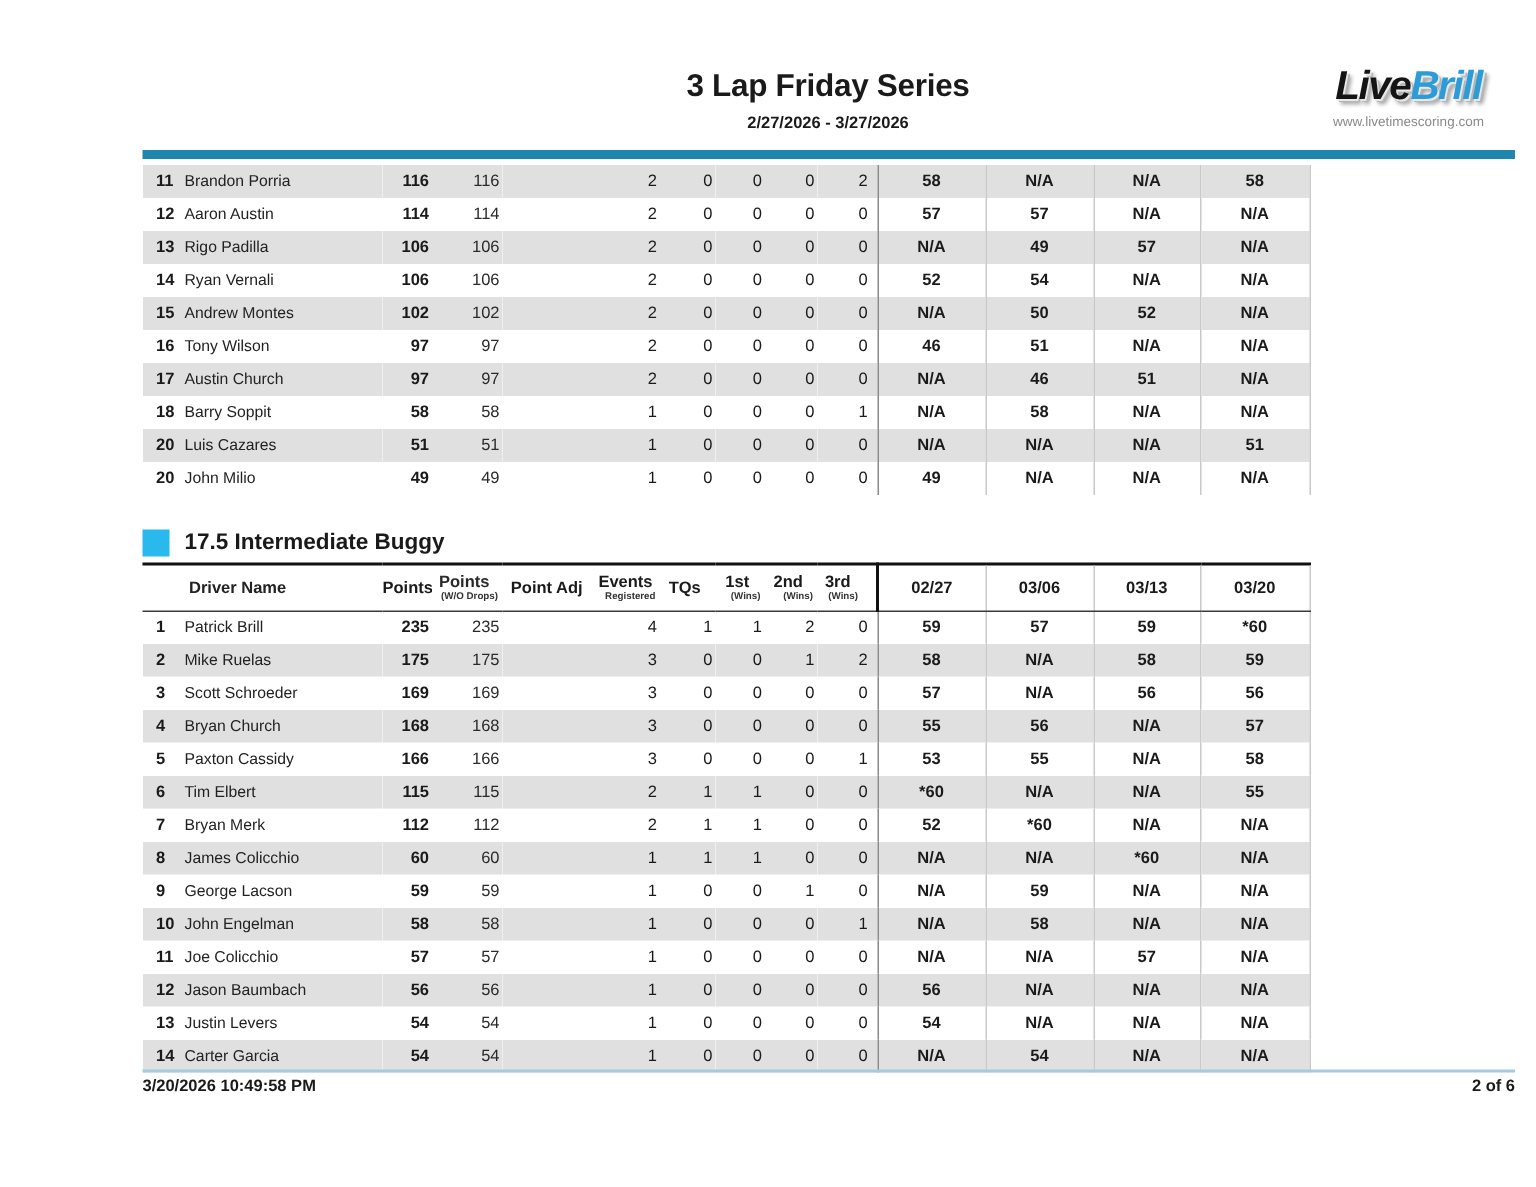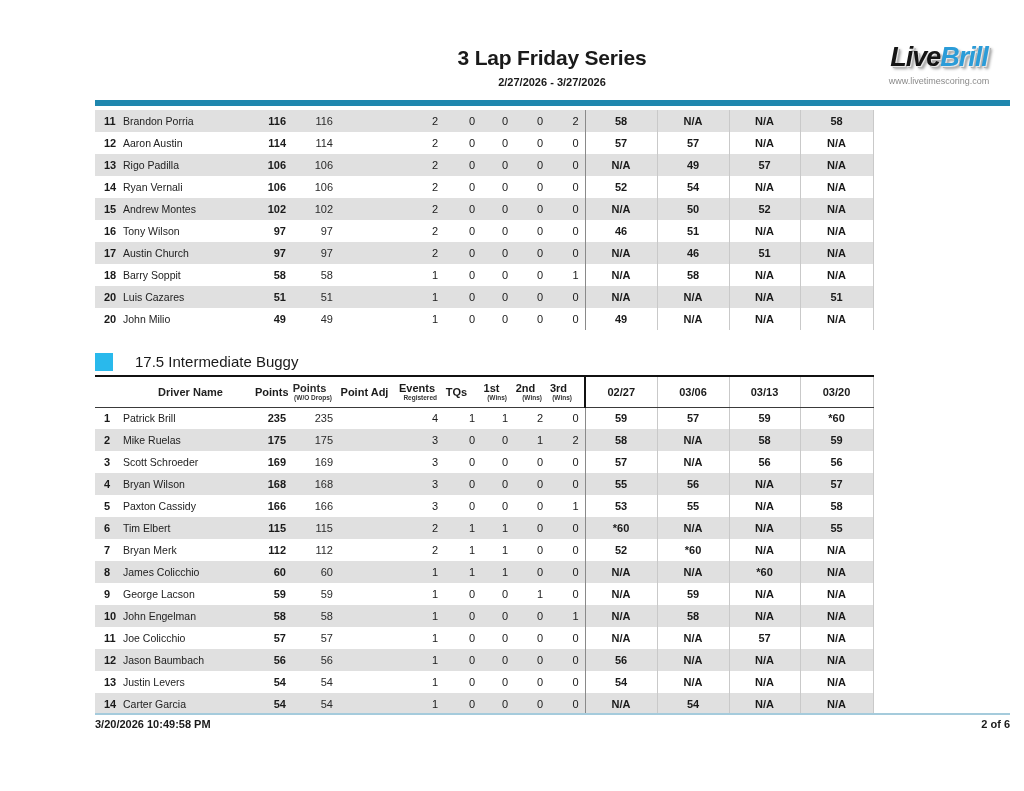--- a/index.html
+++ b/index.html
@@ -57,7 +57,7 @@
   
   .section-head{position:absolute;left:55px;top:351px;width:778px;height:23px;}
   .section-swatch{position:absolute;left:0;top:2px;width:18px;height:18px;background:#29b9ec;}
-  .section-title{position:absolute;left:40px;top:2px;font-size:15px;font-weight:normal;}
+  .section-title{position:absolute;left:28px;top:2px;font-size:15px;font-weight:bold;}
 
   
   .footer-line{position:absolute;left:55px;top:713px;width:915px;height:2px;background:#a5cbdc;}

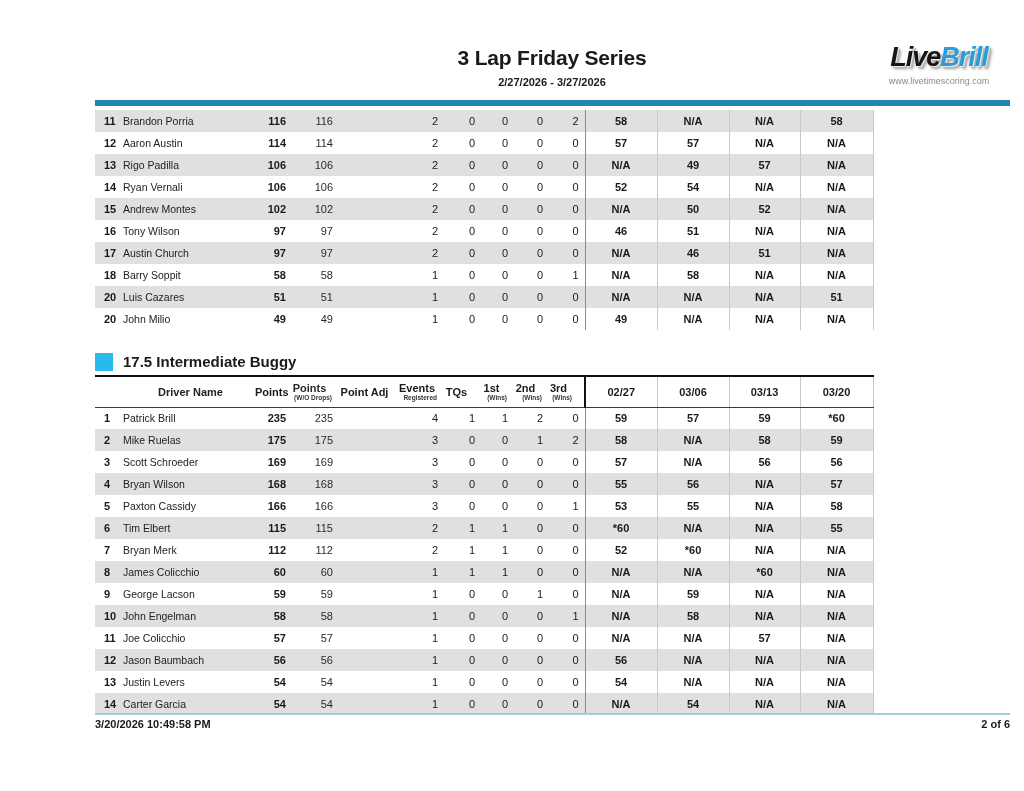--- a/index.html
+++ b/index.html
@@ -49,7 +49,7 @@
   .h-sub{font-size:6.5px;font-weight:bold;color:#333;line-height:7px;}
   th.c-p3{border-right:2px solid #111;}
   th.c-d{border-right:1px solid #c9c9c9;}
-  th.c-name .h-main{text-align:center;padding-left:3px;}
+  th.c-name .h-main{text-align:left;padding-left:3px;}
   th .h-main.num{text-align:center;padding-right:2px;}
   th .h-sub.num{text-align:right;padding-right:1px;}
   th.c-p3 .h-main,th.c-p3 .h-sub{padding-right:6px;}

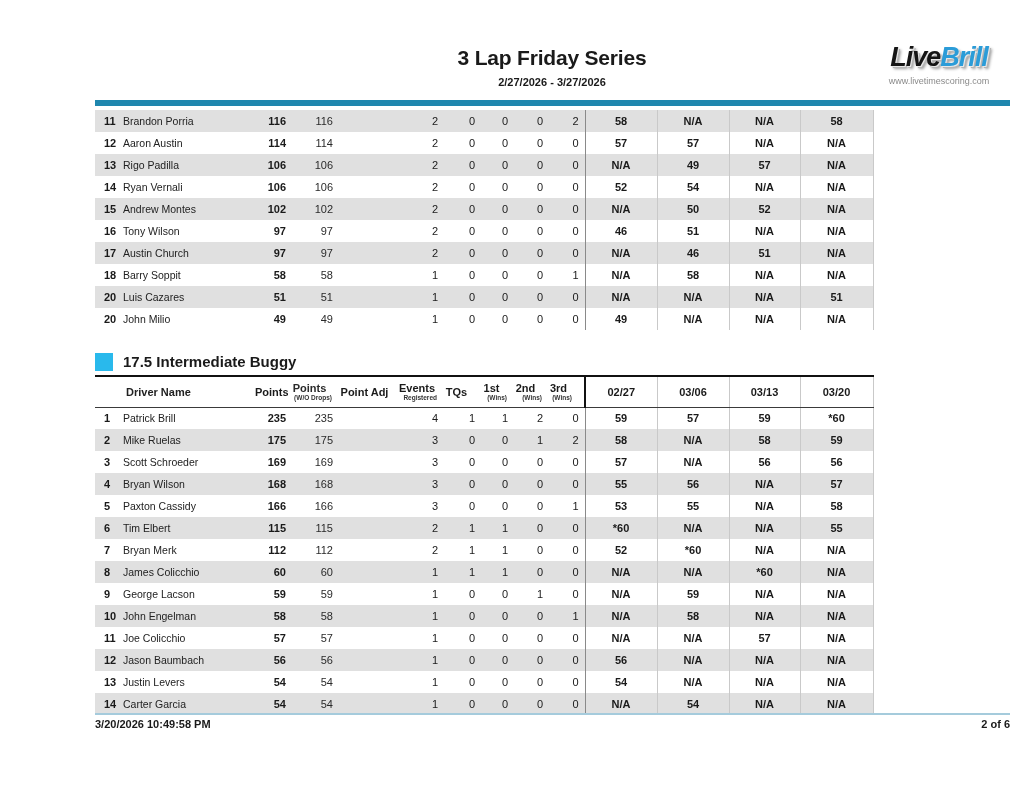--- a/index.html
+++ b/index.html
@@ -384,7 +384,7 @@
         </tr>
         <tr>
           <td class="c-rank">4</td>
-          <td class="c-name">Bryan Wilson</td>
+          <td class="c-name">Bryan Church</td>
           <td class="c-pts">168</td>
           <td class="c-ptswo">168</td>
           <td class="c-adj"></td>

